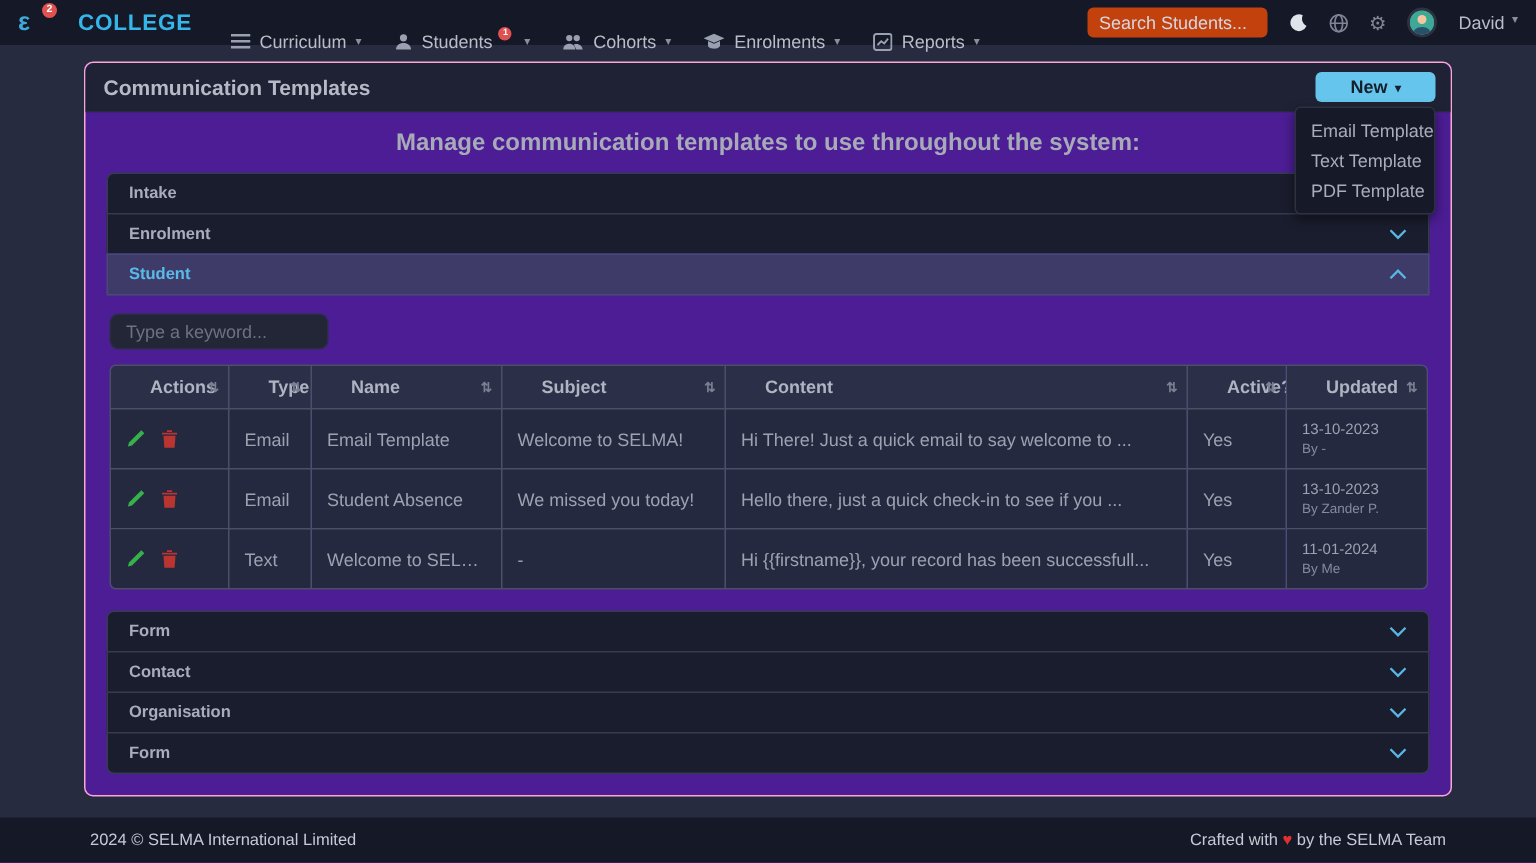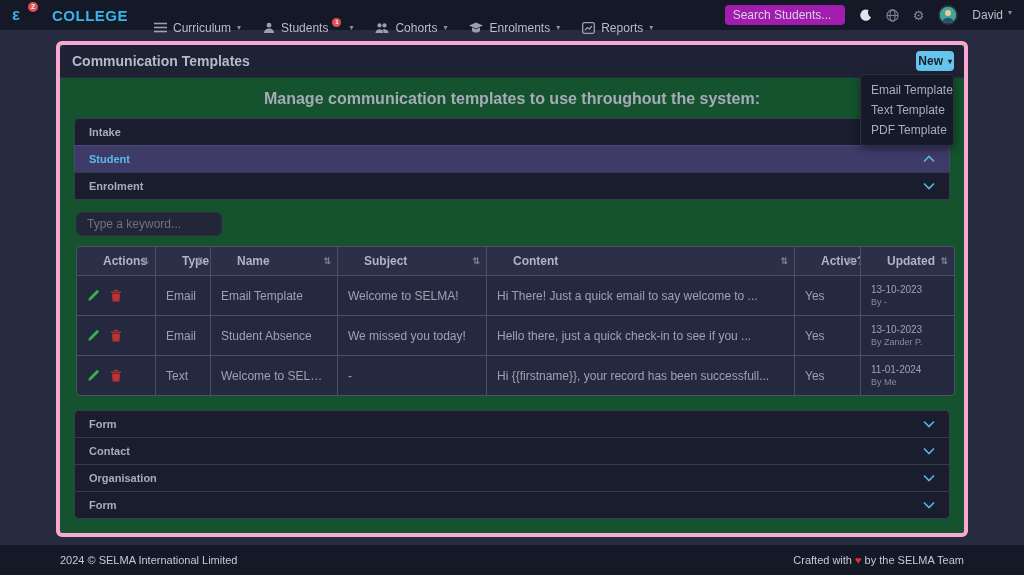--- a/index.html
+++ b/index.html
@@ -35,7 +35,7 @@
   }
   .nav-right { margin-left:auto; display:flex; align-items:center; gap:14px; }
   .nav-search {
-    background:#a21caf; border:none; border-radius:4px; height:20px; width:120px;
+    background:#c2410c; border:none; border-radius:4px; height:20px; width:120px;
     color:#dfe2ea; font-size:12px; padding:0 8px; font-family:"Liberation Sans", sans-serif;
   }
   .nav-search::placeholder { color:#d4d7e0; }

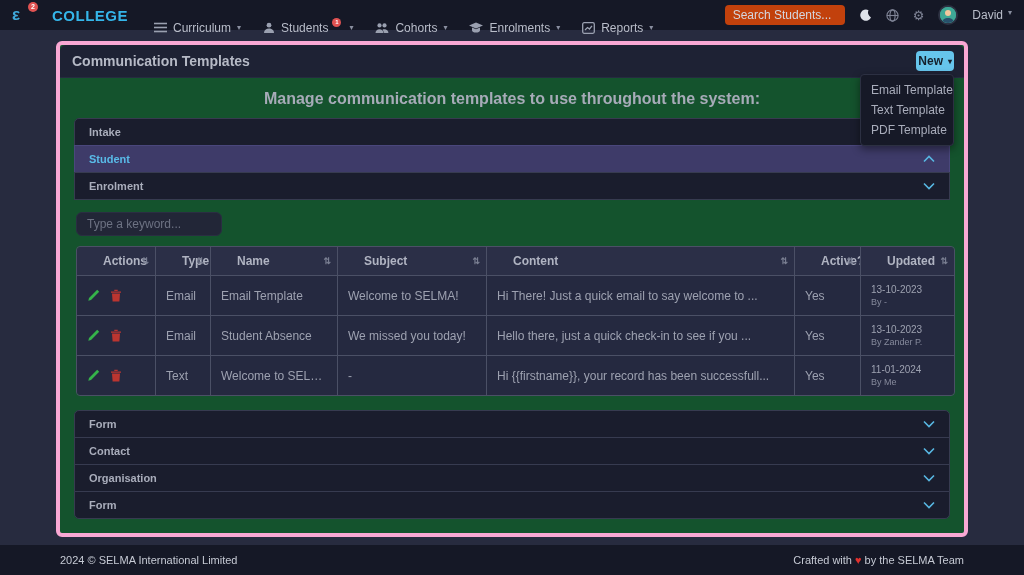--- a/index.html
+++ b/index.html
@@ -50,7 +50,7 @@
   
   .main { flex:1 1 auto; padding:11px 56px 0 56px; position:relative; }
   .card {
-    background:#14532d; border:4px solid #f9a8d4; border-radius:6px; position:relative;
+    background:#4c1d95; border:1px solid #f9a8d4; border-radius:6px; position:relative;
   }
   .card-header {
     background:#1e2234; border-bottom:1px solid #262b40; border-radius:6px 6px 0 0;

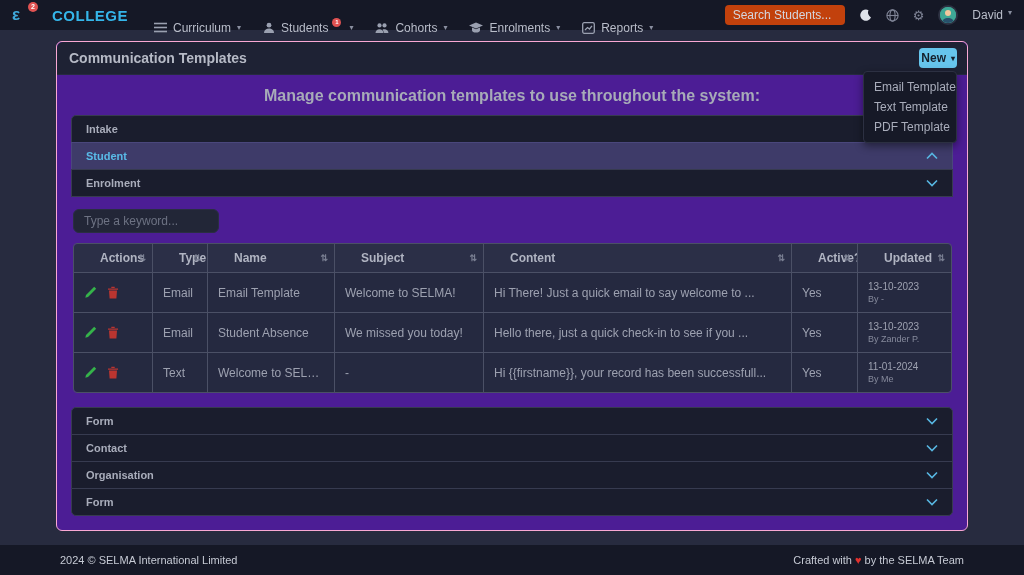--- a/index.html
+++ b/index.html
@@ -59,7 +59,7 @@
   .card-title { font-size:14px; font-weight:bold; color:#b6bac6; }
   .btn-new {
     background:#66c5ec; color:#15202c; border:none; border-radius:4px;
-    font-size:12px; font-weight:bold; padding:3px 2px; cursor:pointer;
+    font-size:12px; font-weight:bold; padding:3px 23px; cursor:pointer;
     display:flex; align-items:center; gap:5px; font-family:"Liberation Sans", sans-serif;margin-left:20px;
   }
   .btn-new .caret { color:#15202c; }

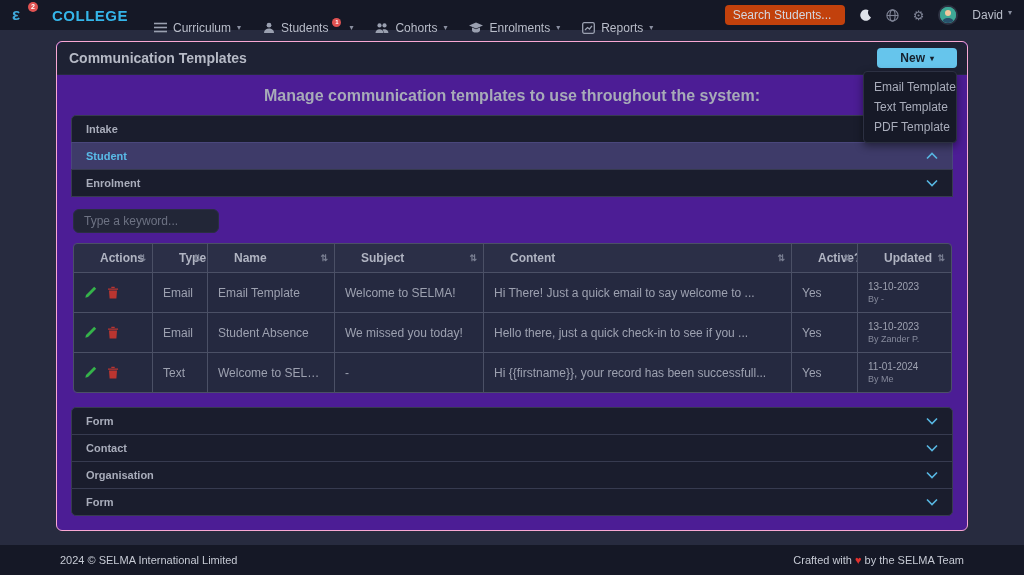--- a/index.html
+++ b/index.html
@@ -254,19 +254,19 @@
             </svg>
         </span>
       </div>
+      <div class="acc-item">
+        <span class="acc-label">Enrolment</span>
+        <span class="chev">
+          <svg width="12" height="8" viewBox="0 0 12 8">
+              <polyline points="1,1.5 6,6.5 11,1.5" fill="none" stroke="#58b7e2" stroke-width="1.6"></polyline>
+            </svg>
+        </span>
+      </div>
       <div class="acc-item active">
         <span class="acc-label">Student</span>
         <span class="chev">
           <svg width="12" height="8" viewBox="0 0 12 8">
               <polyline points="1,6.5 6,1.5 11,6.5" fill="none" stroke="#58b7e2" stroke-width="1.6"></polyline>
-            </svg>
-        </span>
-      </div>
-      <div class="acc-item">
-        <span class="acc-label">Enrolment</span>
-        <span class="chev">
-          <svg width="12" height="8" viewBox="0 0 12 8">
-              <polyline points="1,1.5 6,6.5 11,1.5" fill="none" stroke="#58b7e2" stroke-width="1.6"></polyline>
             </svg>
         </span>
       </div>

